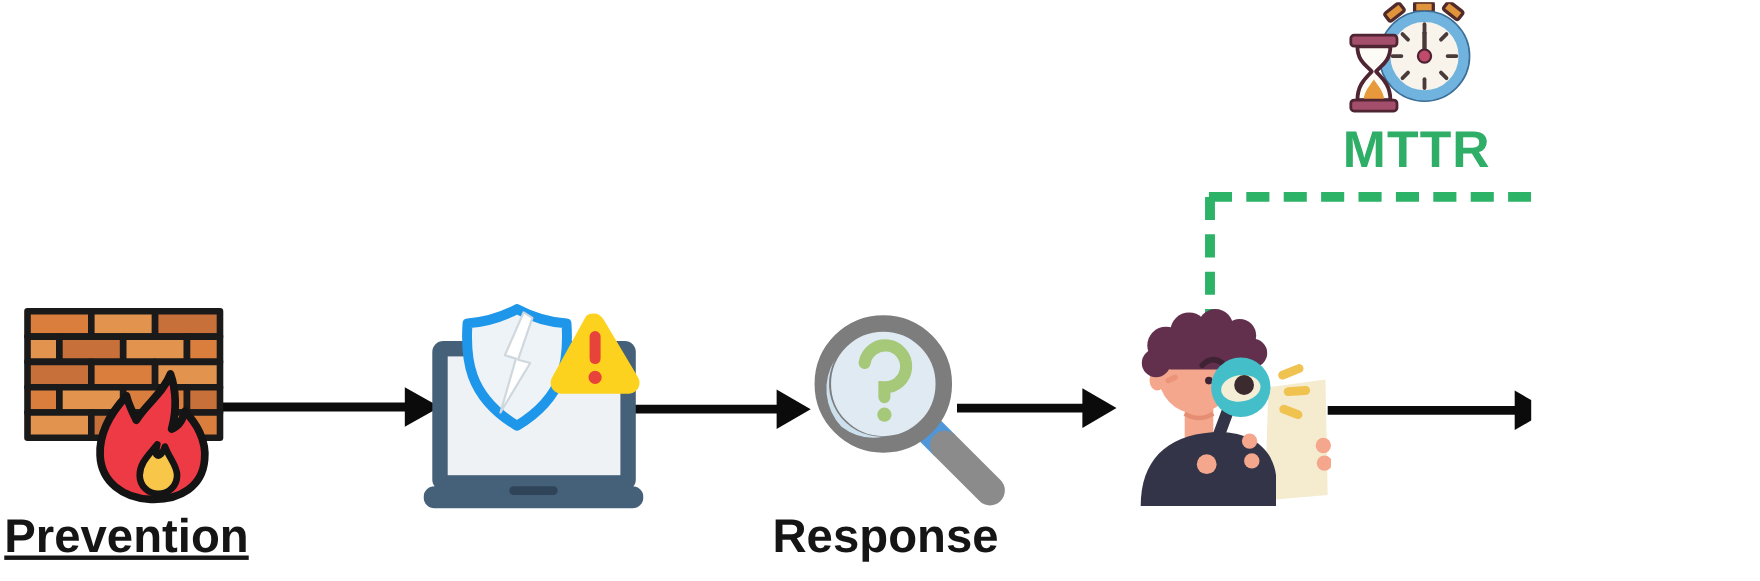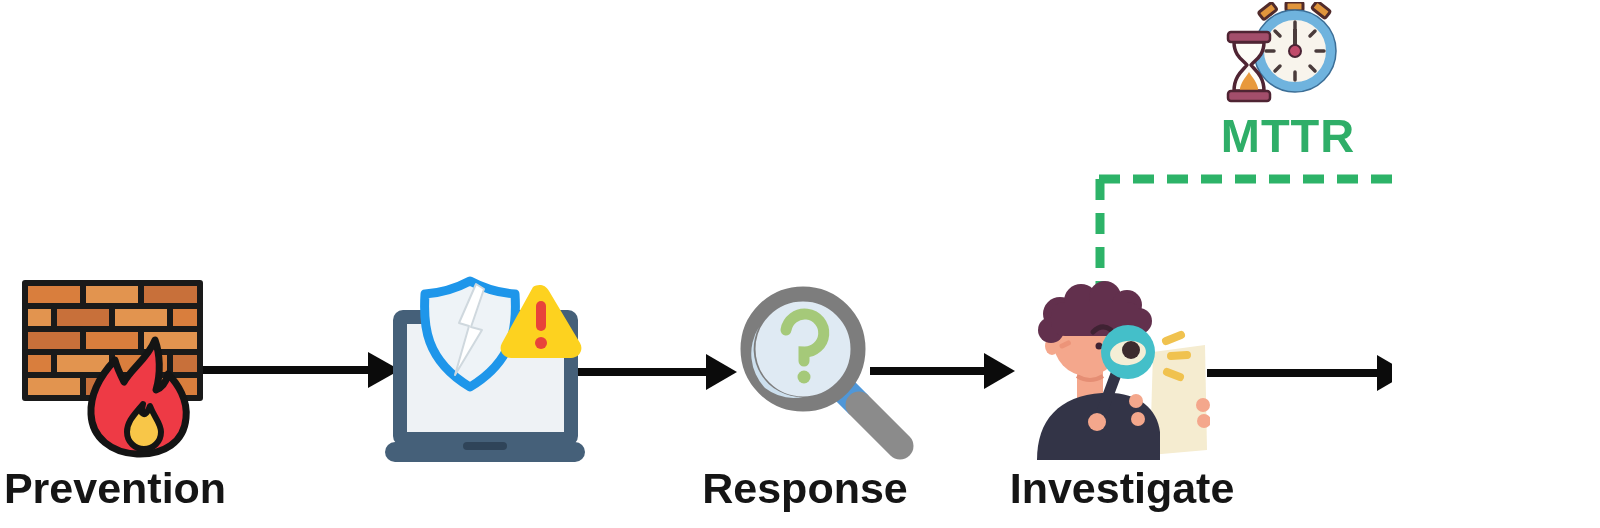--- a/index.html
+++ b/index.html
@@ -107,7 +107,7 @@
       </g>
     </svg>
   </div>
-  <div class="step-label" style="left:115px;">Prevention</div>
+  <div class="step-label" style="left:115px;text-decoration:underline;">Prevention</div>
 
   <div class="abs" style="left:385px;top:275px;">
     <svg width="200" height="190" viewBox="0 0 200 190">

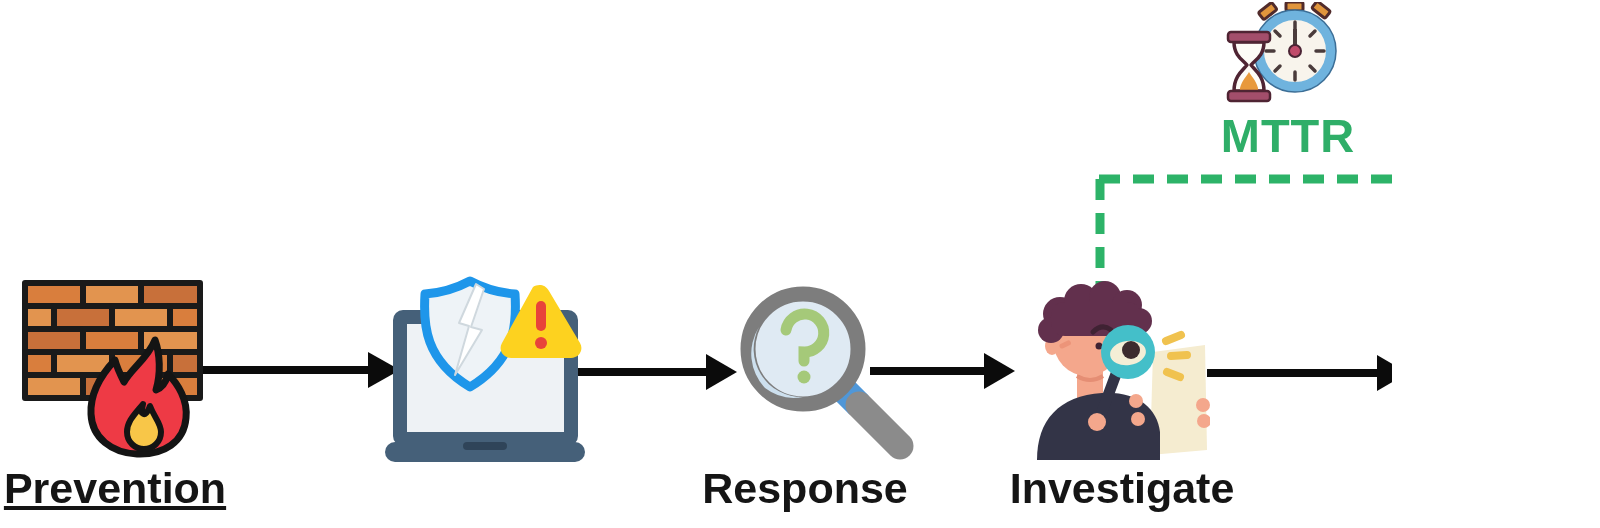--- a/index.html
+++ b/index.html
@@ -189,7 +189,6 @@
       </g>
     </svg>
   </div>
-  <div class="step-label" style="left:1122px;">Investigate</div>
 
   <div class="abs" style="left:1402px;top:282px;">
     <svg width="120" height="180" viewBox="0 0 120 180">

